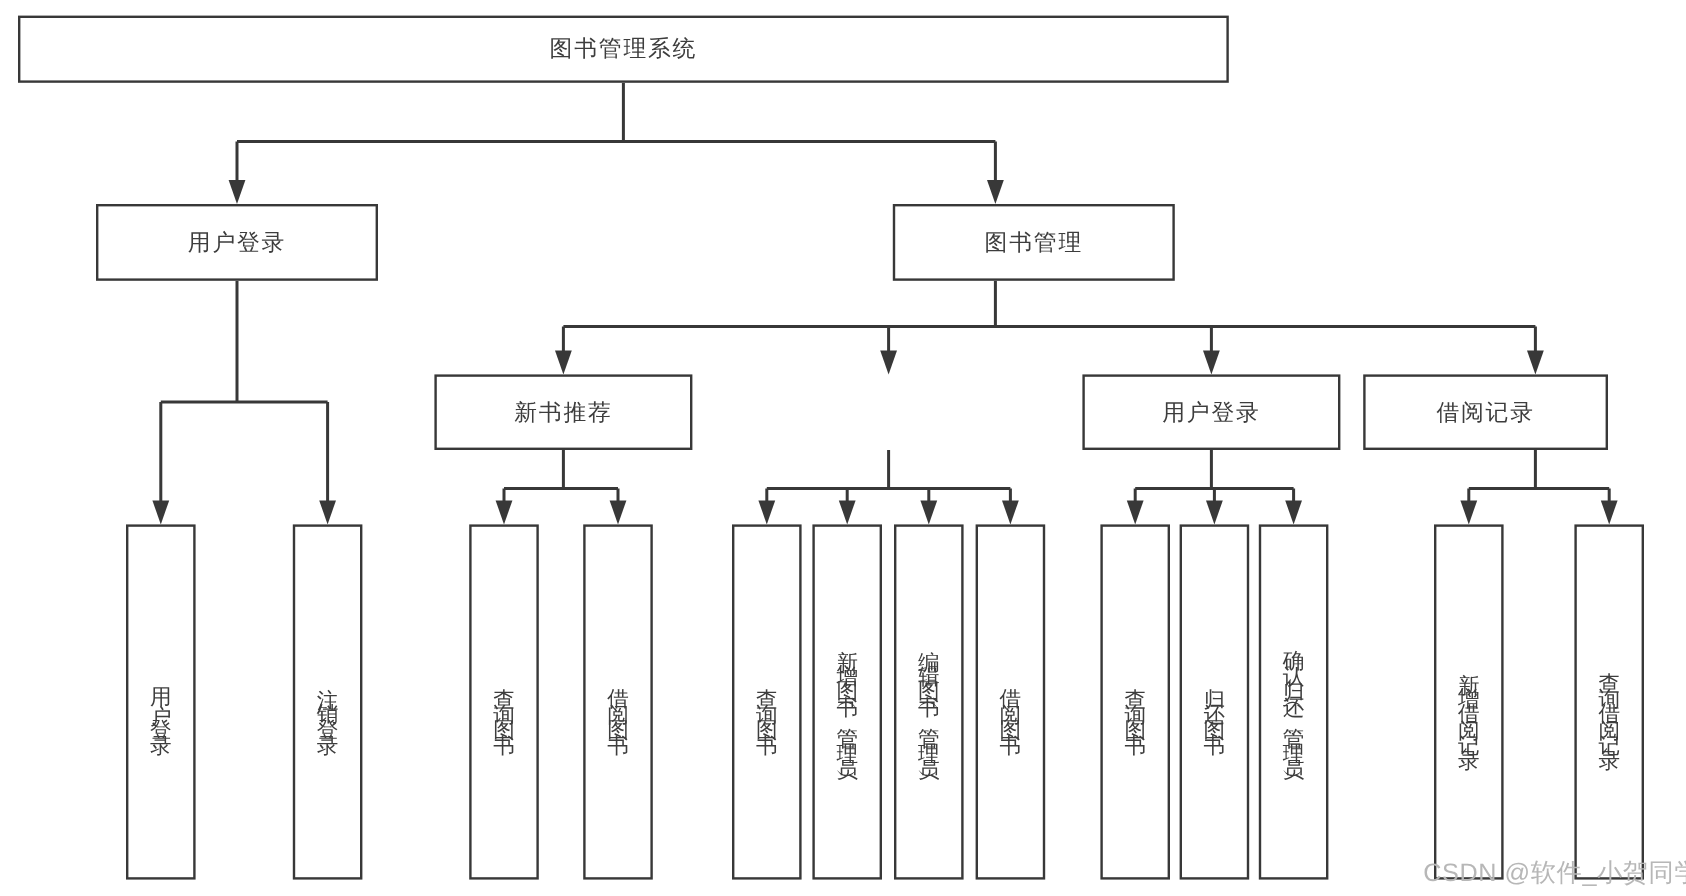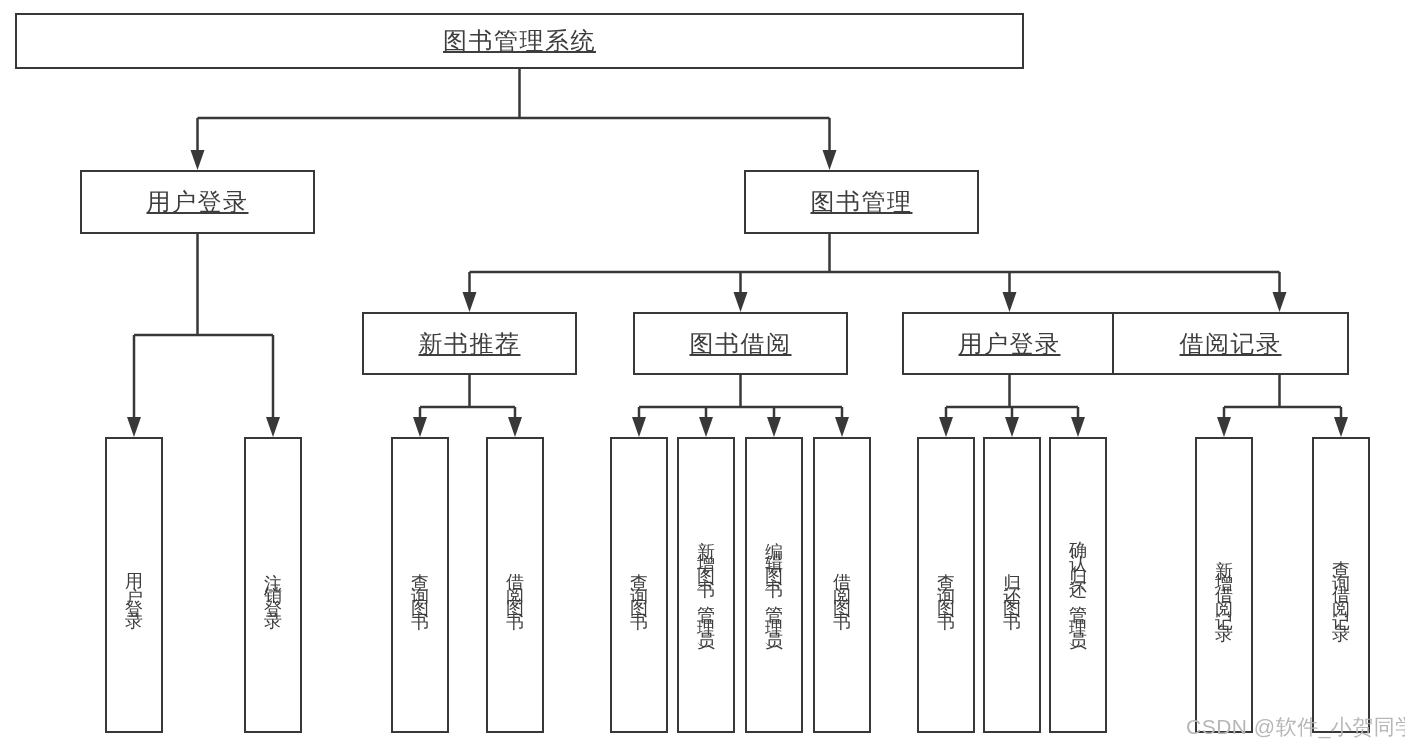--- a/index.html
+++ b/index.html
@@ -12,7 +12,7 @@
     position:absolute;background:#ffffff;border:2px solid #383838;box-sizing:border-box;
     display:flex;align-items:center;justify-content:center;color:#3d3d3d;
   }
-  .hbox{font-size:24px;letter-spacing:1.5px;white-space:nowrap;text-decoration:underline;}
+  .hbox{font-size:19px;letter-spacing:1.5px;white-space:nowrap;}
   .vbox .vtext{
     writing-mode:vertical-rl;text-orientation:mixed;
     font-size:18px;line-height:1;letter-spacing:13px;white-space:nowrap;

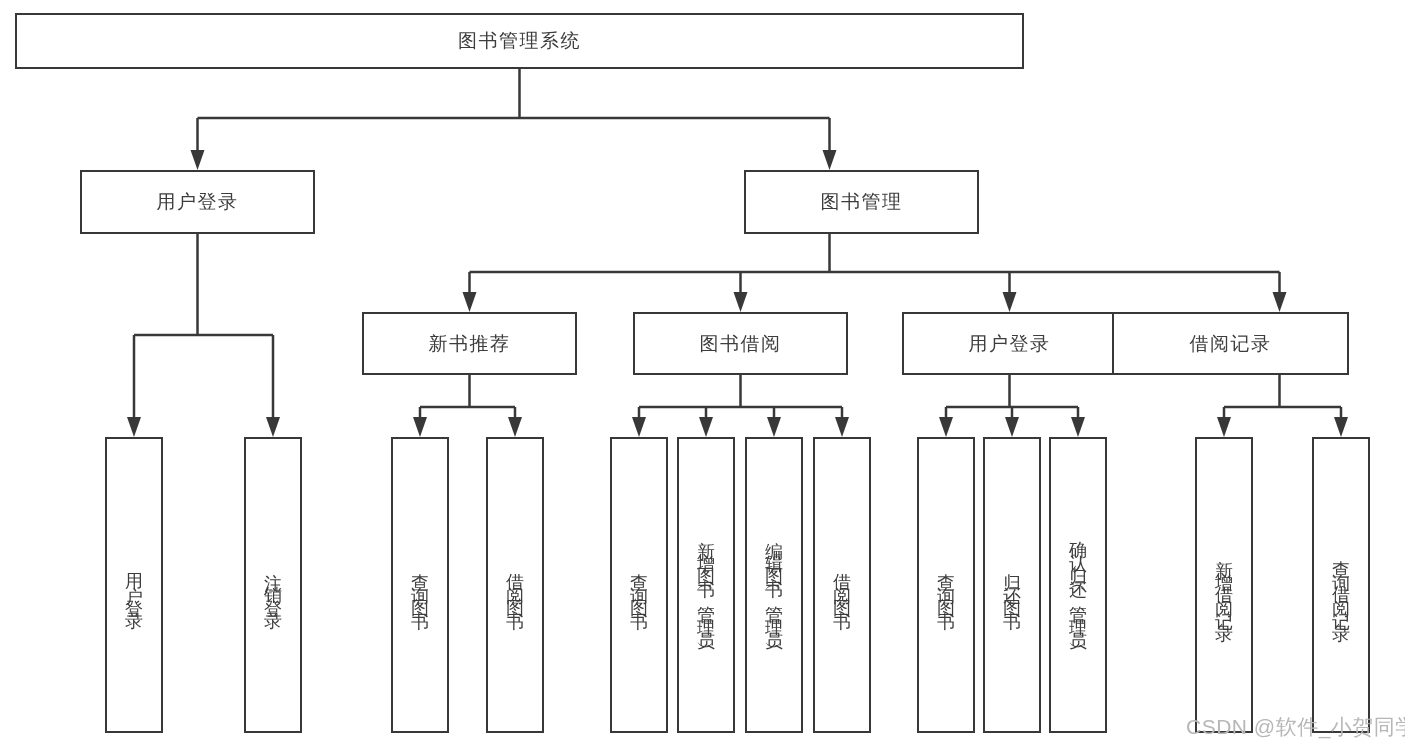--- a/index.html
+++ b/index.html
@@ -81,9 +81,6 @@
   <div class="node hbox" style="left:362px;top:312px;width:215px;height:63px;">
     <span>新书推荐</span>
   </div>
-  <div class="node hbox" style="left:633px;top:312px;width:215px;height:63px;">
-    <span>图书借阅</span>
-  </div>
   <div class="node hbox" style="left:902px;top:312px;width:215px;height:63px;">
     <span>用户登录</span>
   </div>

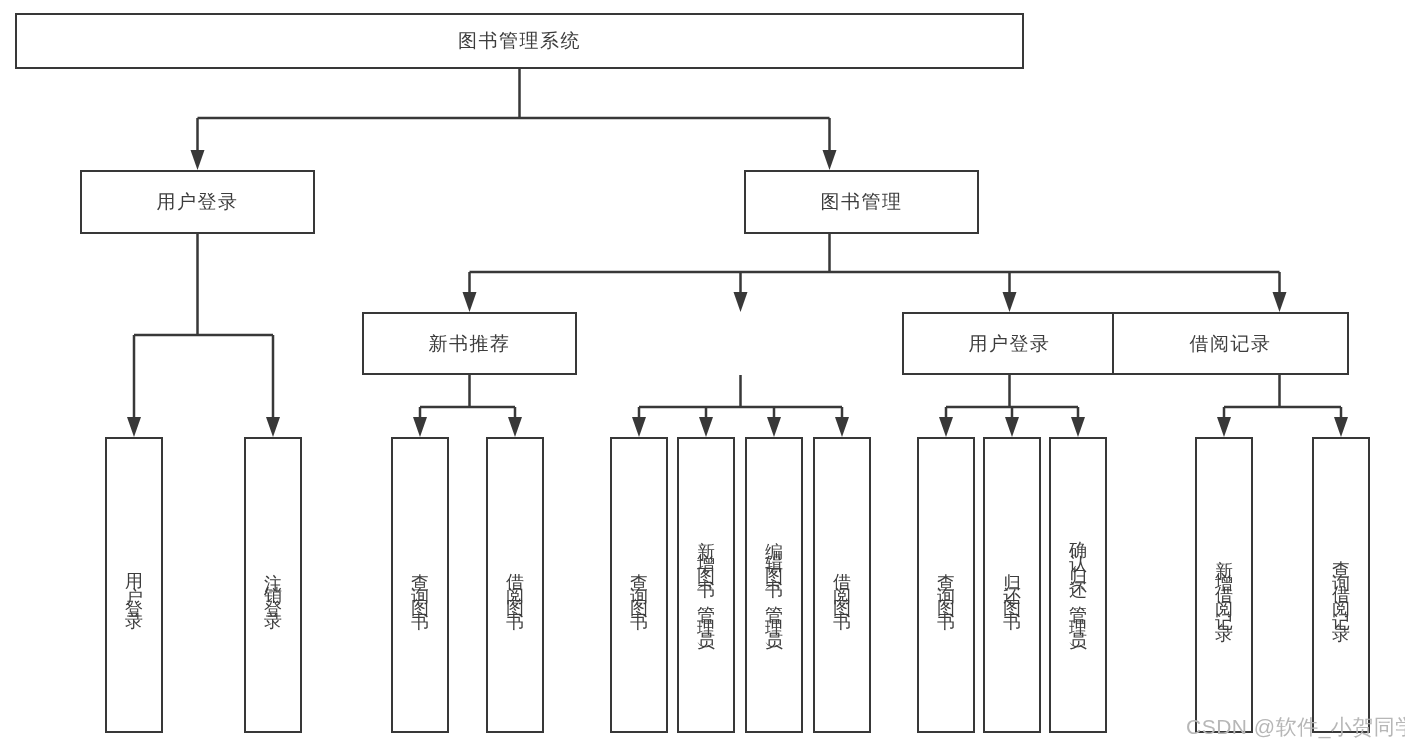--- a/index.html
+++ b/index.html
@@ -84,7 +84,7 @@
   <div class="node hbox" style="left:902px;top:312px;width:215px;height:63px;">
     <span>用户登录</span>
   </div>
-  <div class="node hbox" style="left:1112px;top:312px;width:237px;height:63px;">
+  <div class="node hbox" style="left:1136px;top:312px;width:204px;height:63px;">
     <span>借阅记录</span>
   </div>
 

